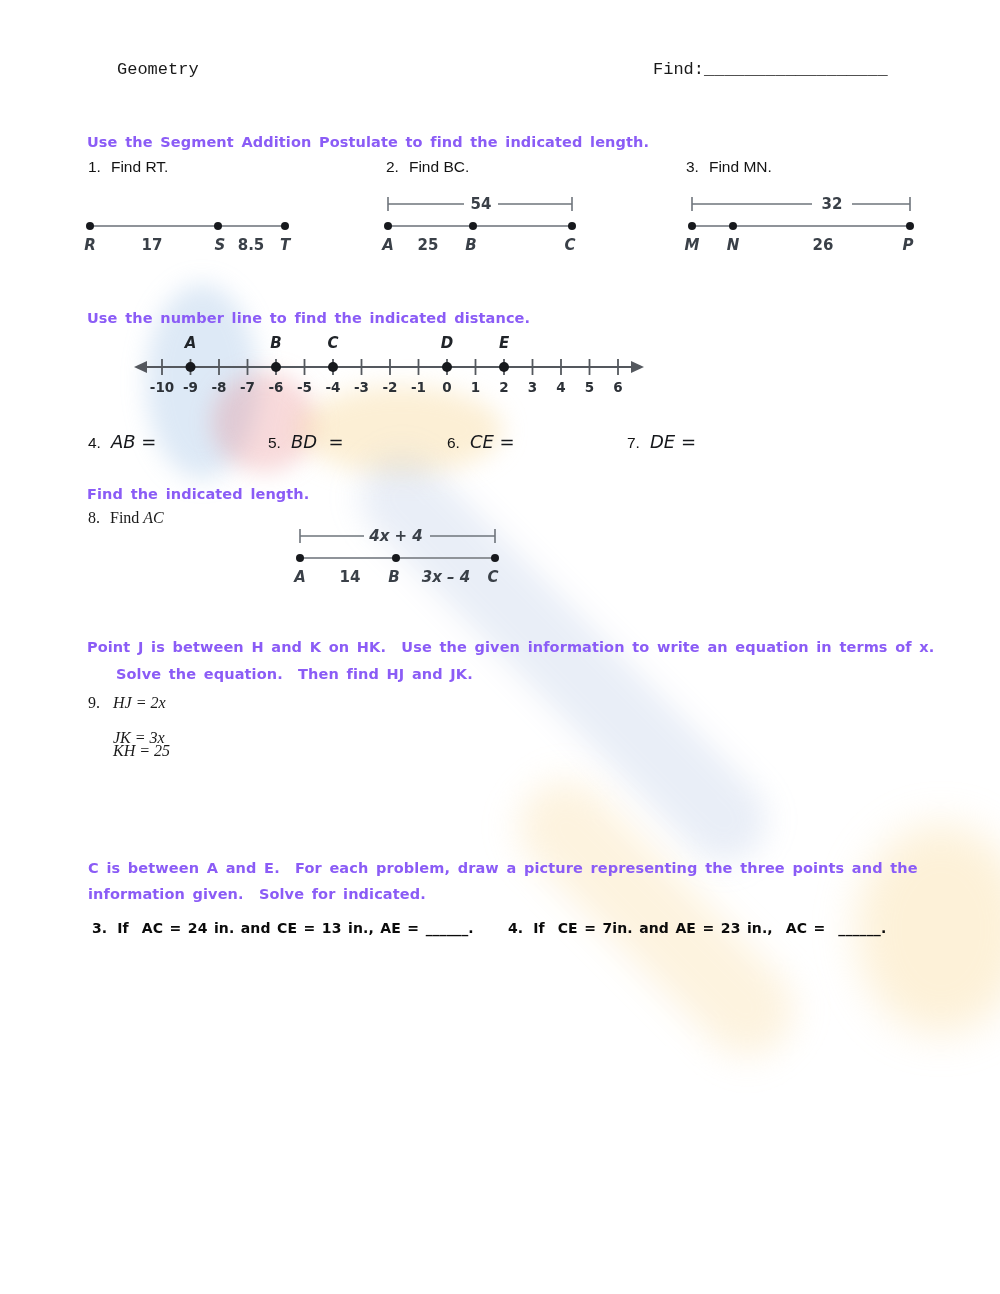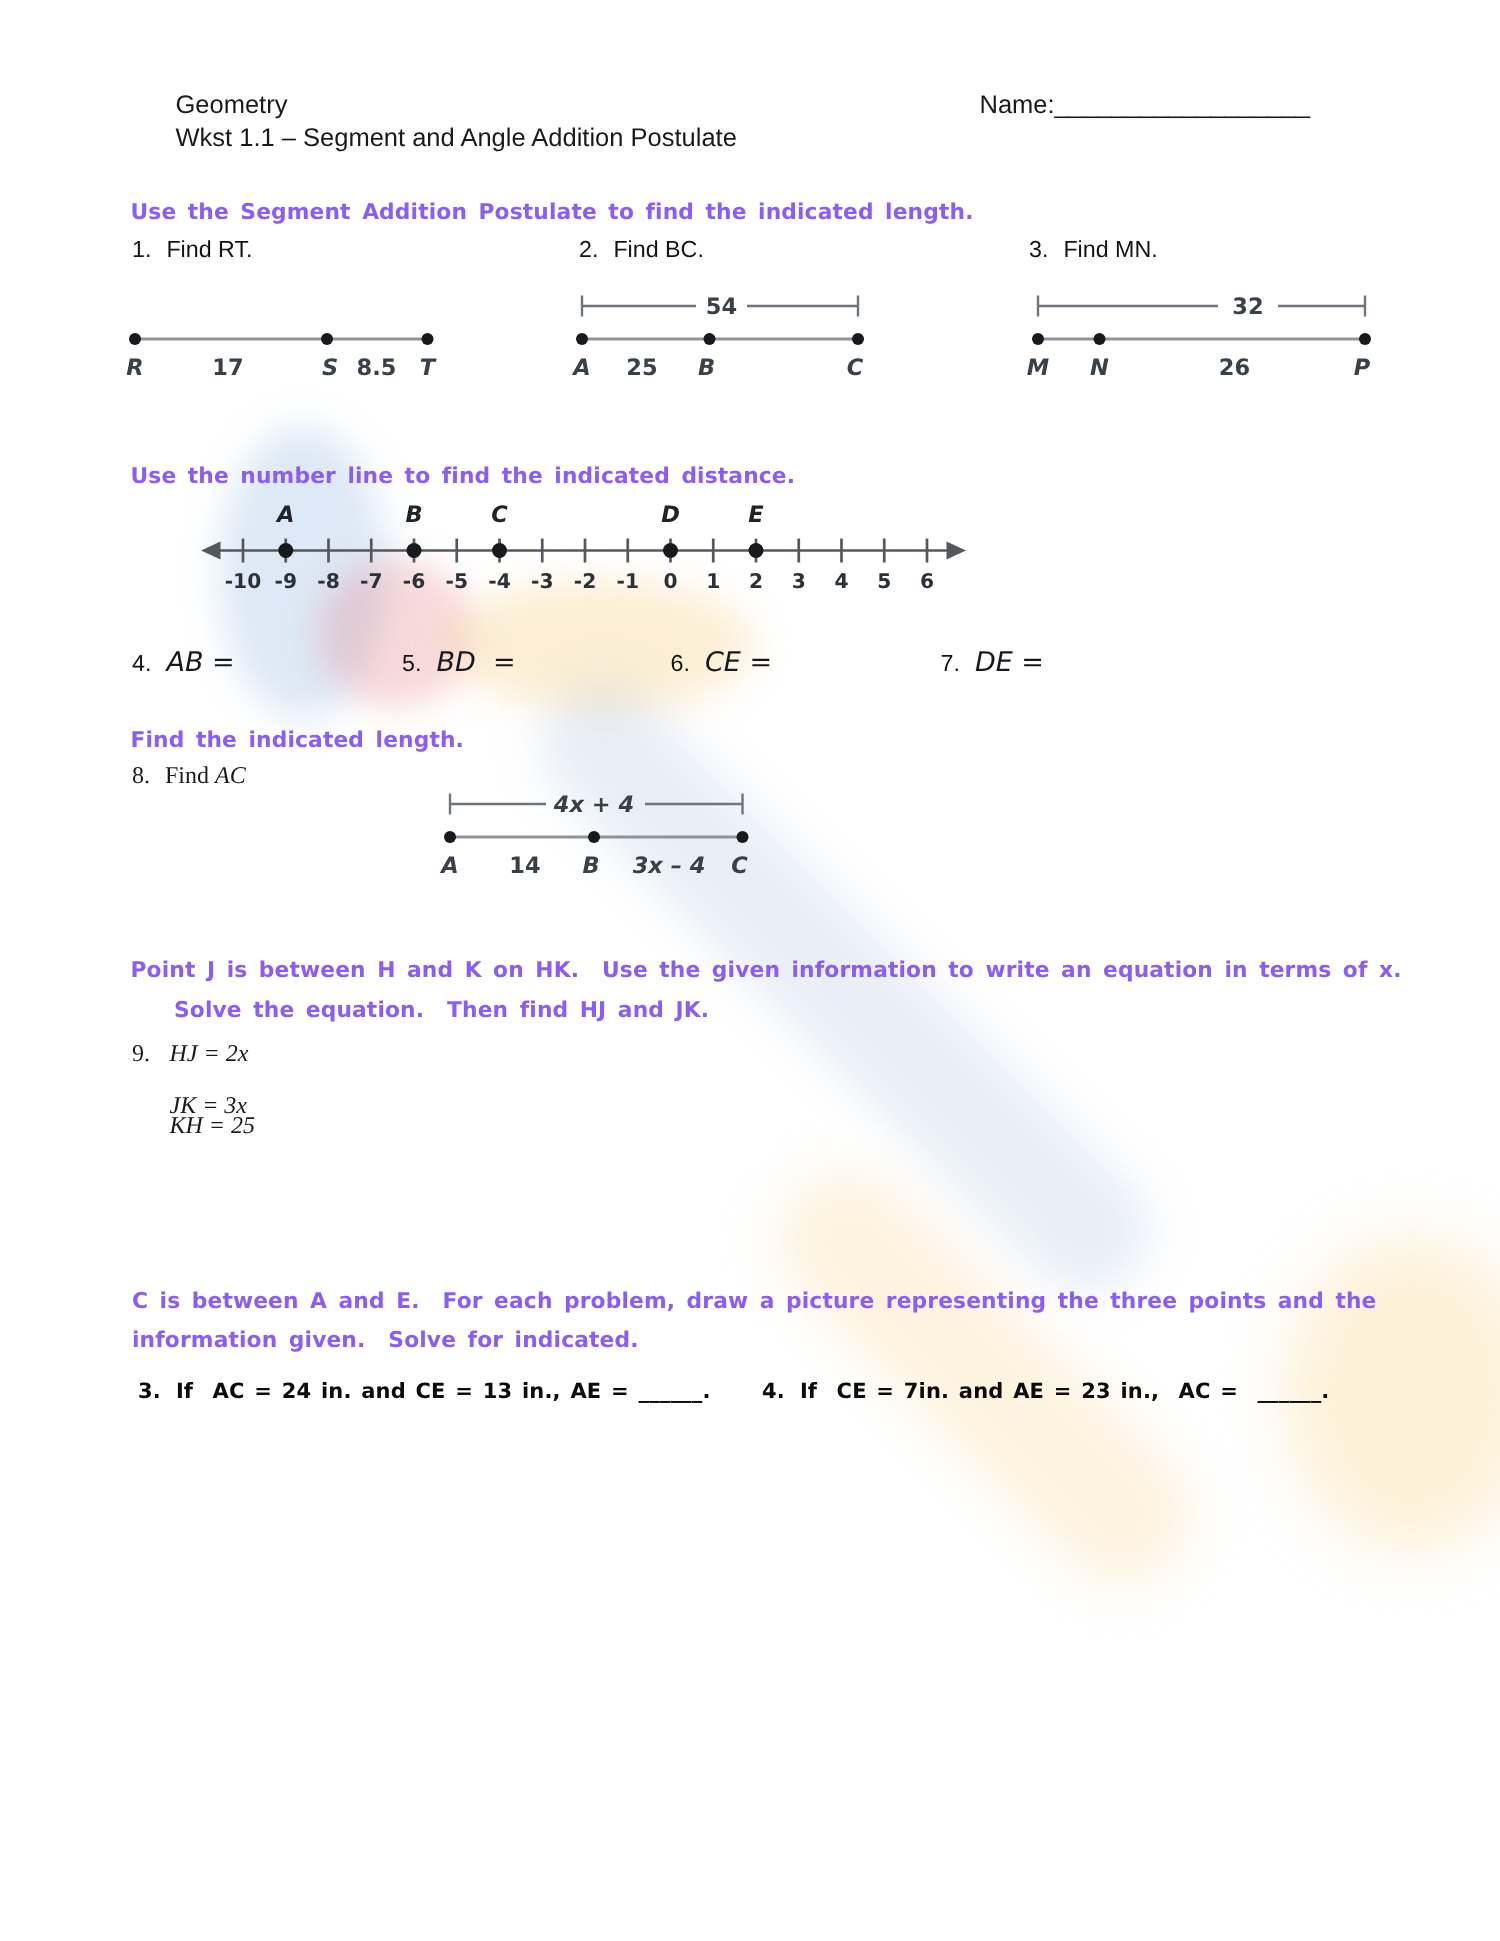--- a/index.html
+++ b/index.html
@@ -13,7 +13,7 @@
   .pre { white-space:pre; }
 
   
-  .serif  { font-family:Liberation Sans, sans-serif; font-size:17px; color:#1a1a1a; }
+  .serif  { font-family:Liberation Mono, monospace; font-size:17px; color:#1a1a1a; }
   .serif-sm { font-family:"Liberation Serif", serif; font-size:16px; color:#1a1a1a; }
   .ser-it { font-style:italic; }
   .comic-bold {

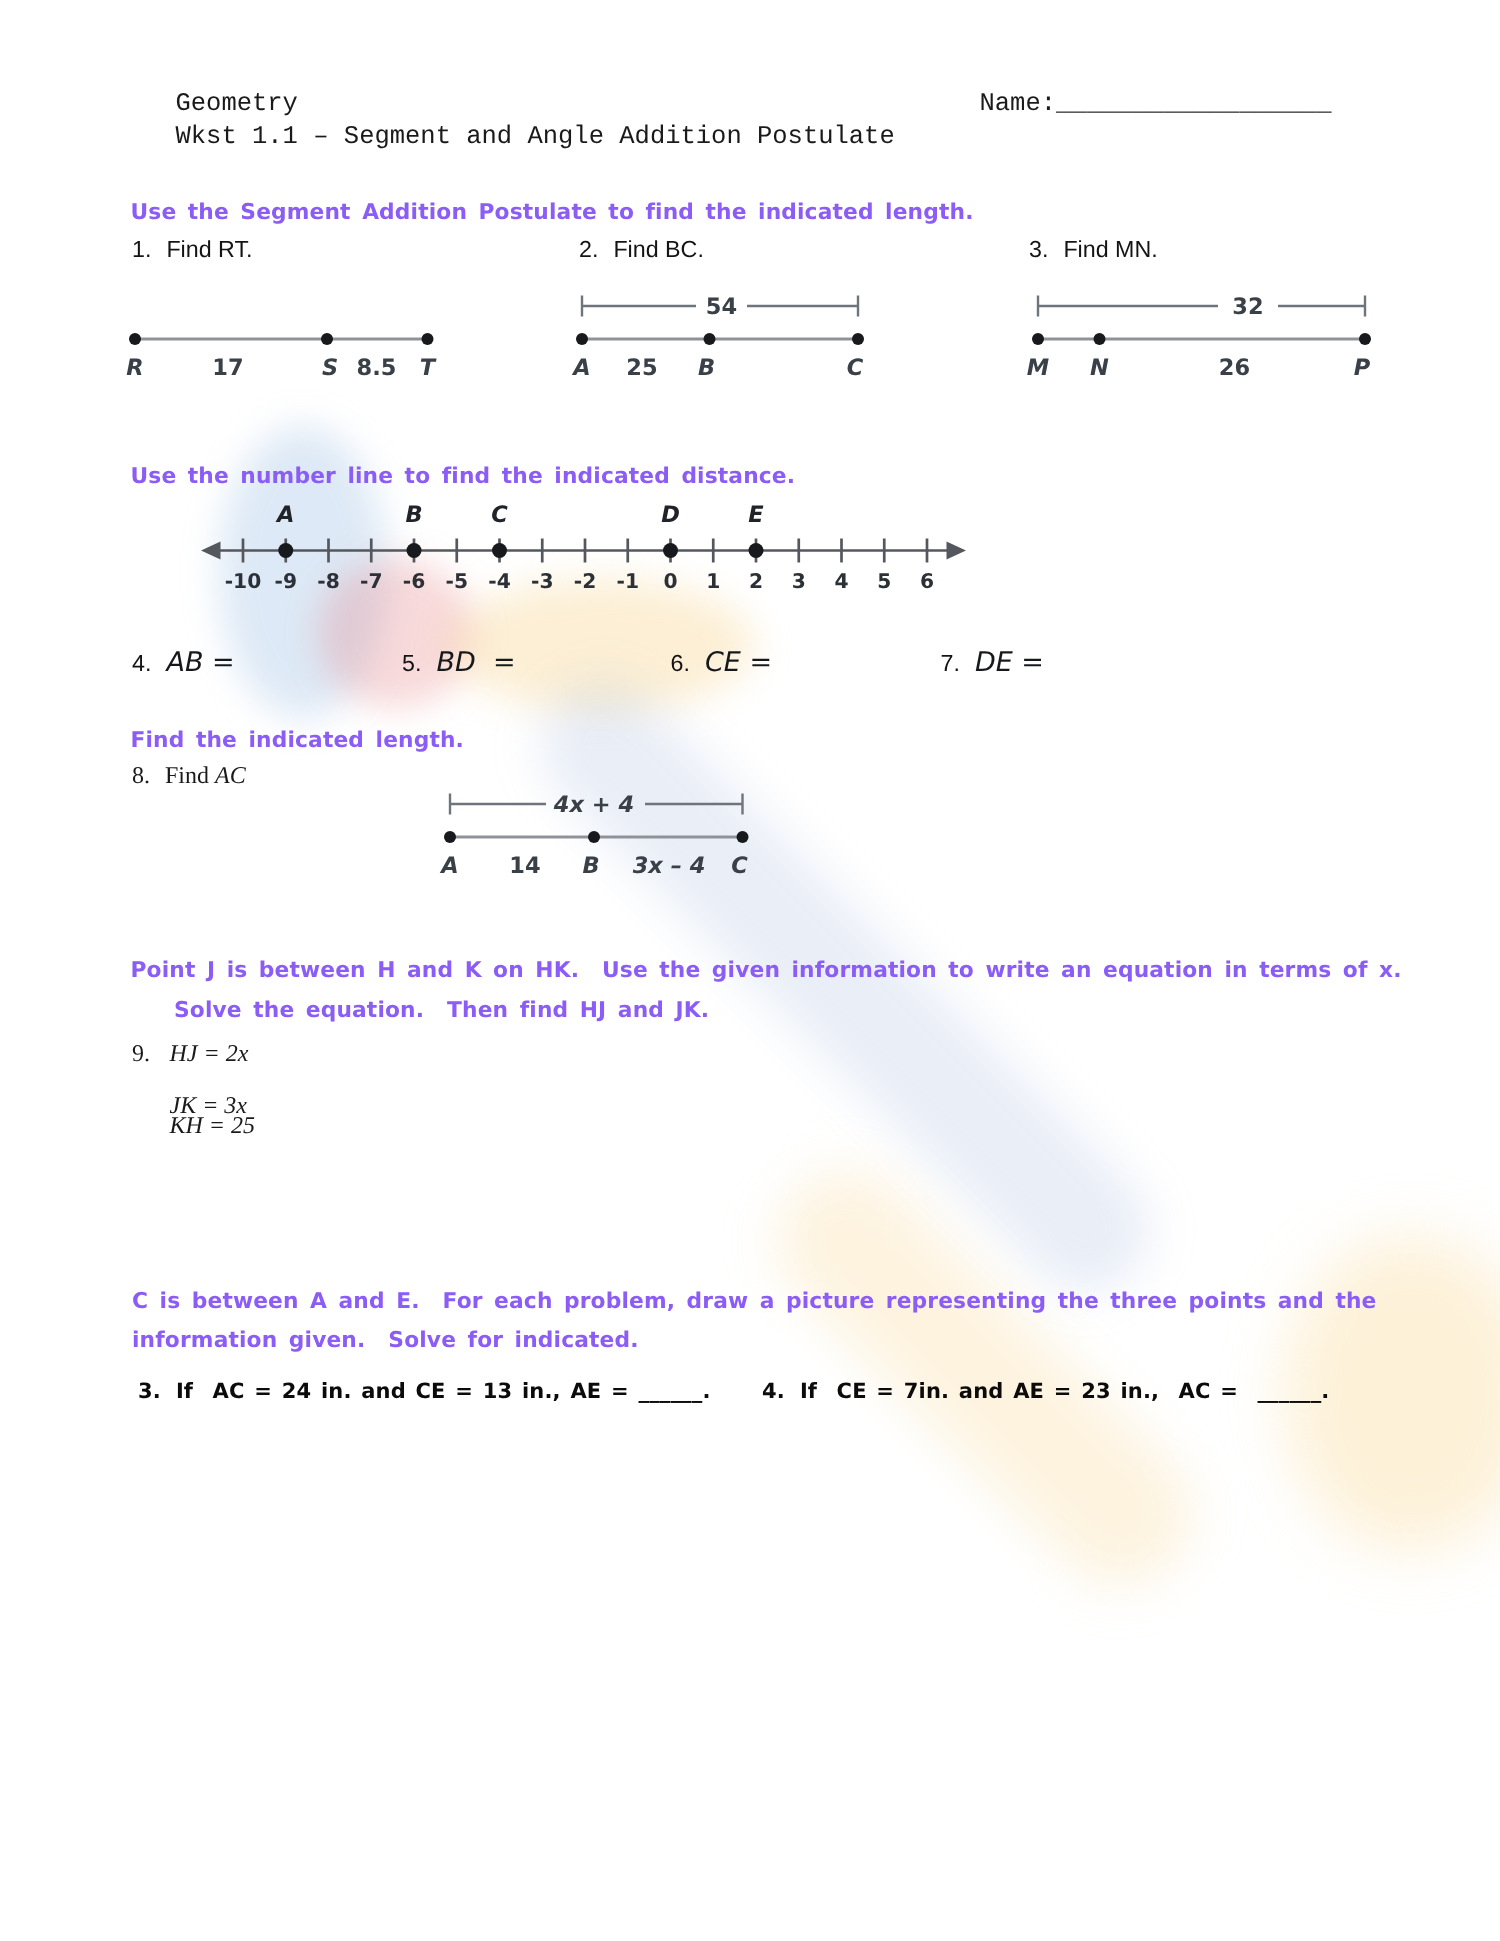--- a/index.html
+++ b/index.html
@@ -65,7 +65,7 @@
   <div class="abs serif" style="left:117px; top:60px;">Geometry</div>
   <div class="abs serif" style="left:117px; top:82px;">Wkst 1.1 – Segment and Angle Addition Postulate</div>
   <div class="abs serif" style="left:653px; top:60px;">
-    <span>Name:</span><span>__________________</span>
+    <span>Find:</span><span>__________________</span>
   </div>
 
   <div class="abs comic-bold pre" style="left:87px; top:134px;">Use the Segment Addition Postulate to find the indicated length.</div>

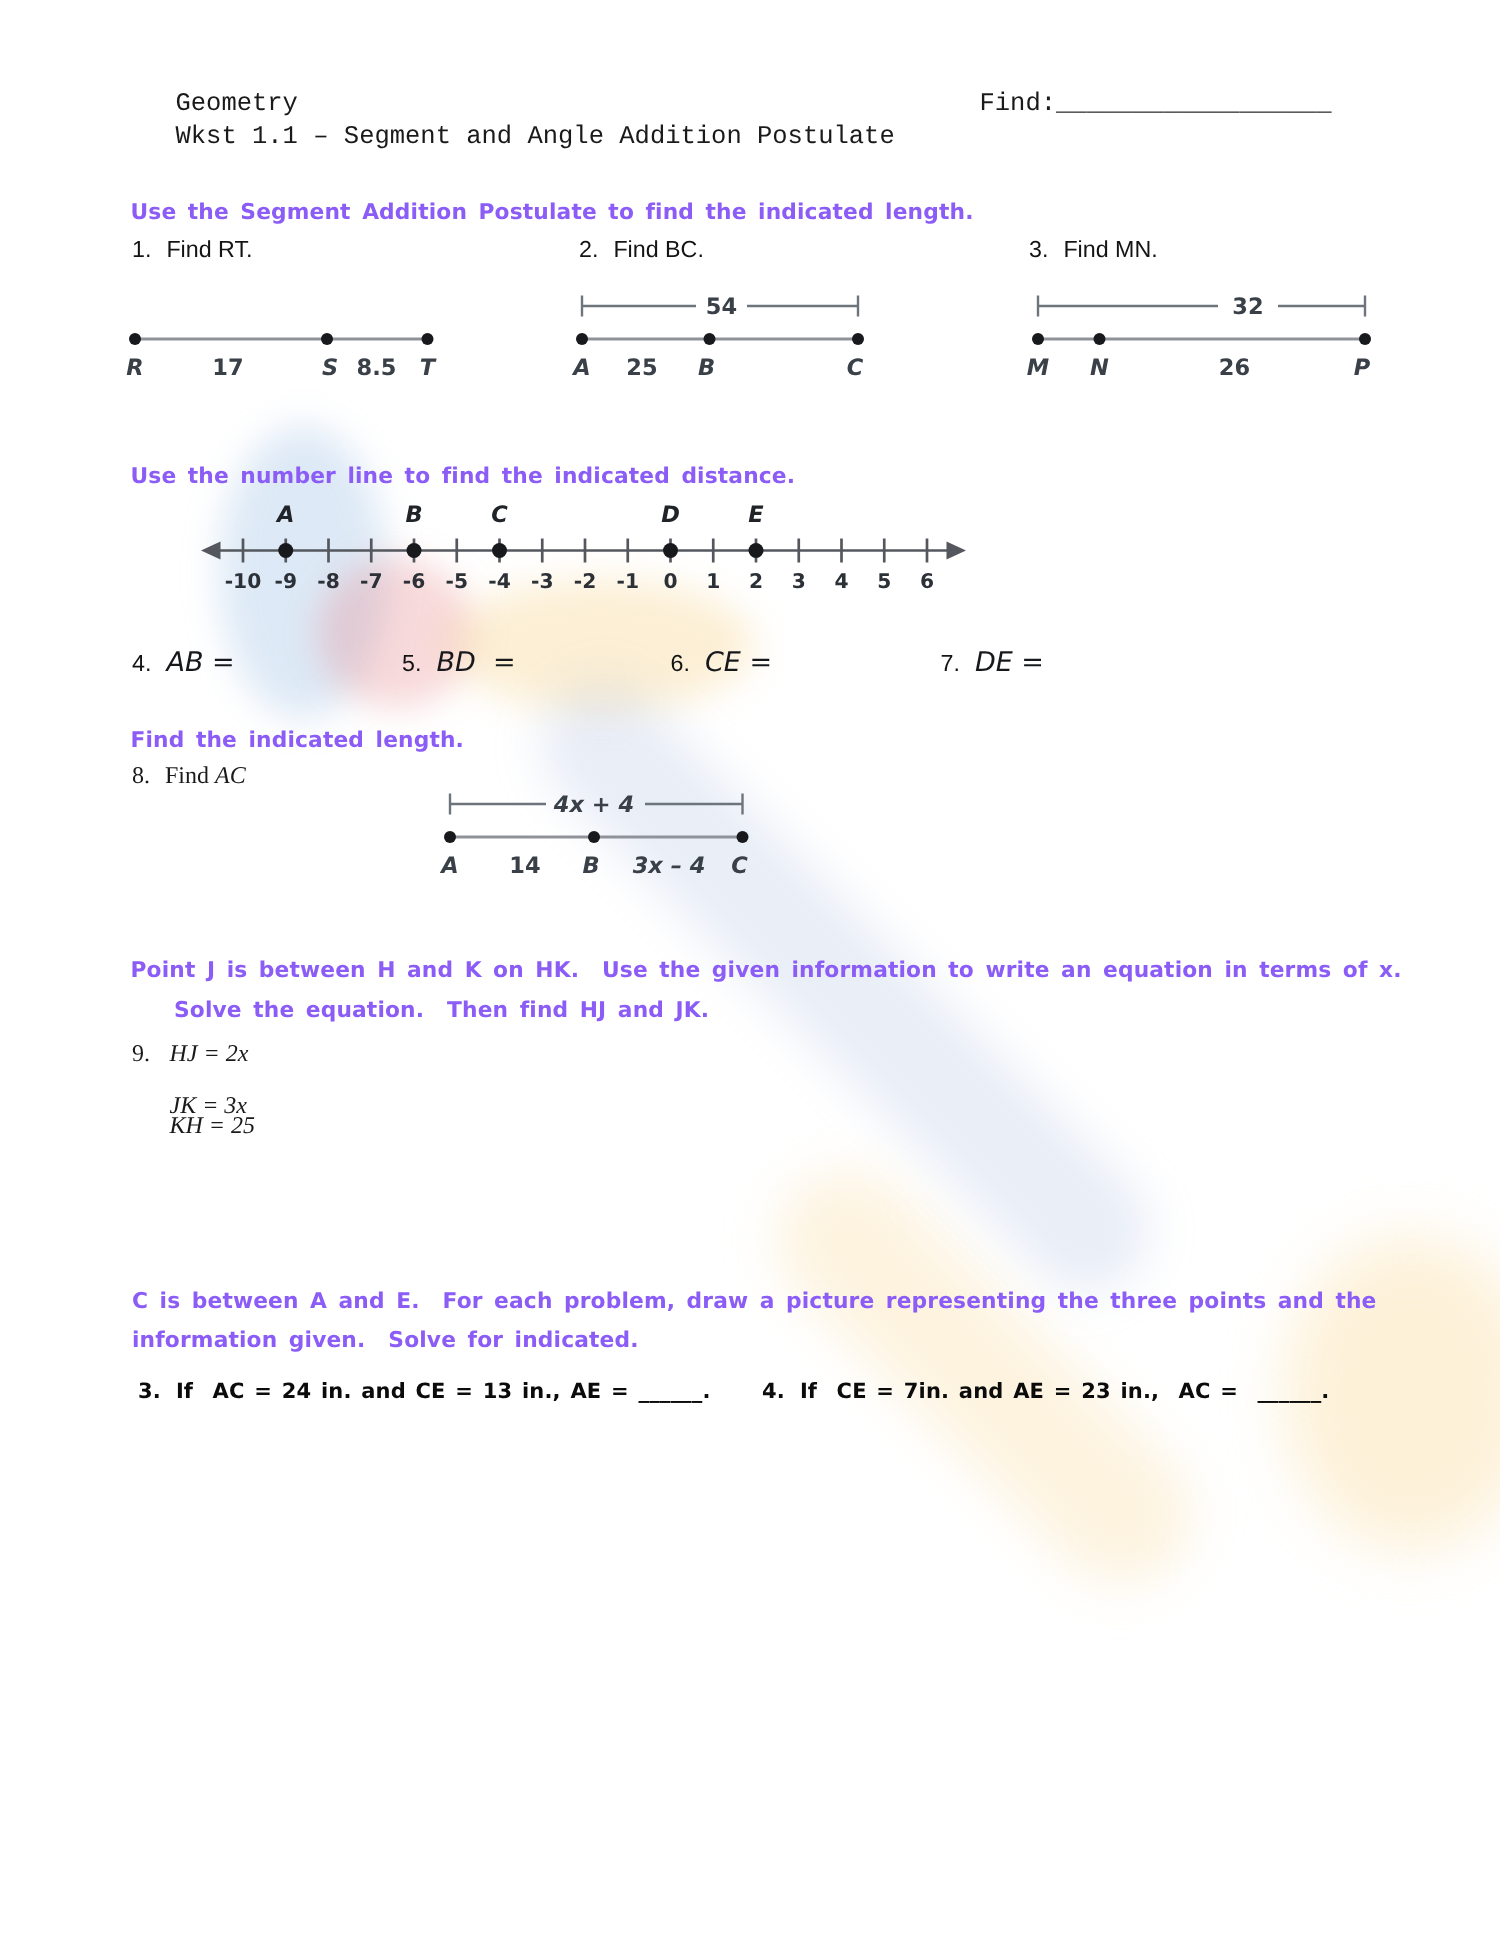--- a/index.html
+++ b/index.html
@@ -63,7 +63,6 @@
   <div class="wm wm-orange"></div>
 
   <div class="abs serif" style="left:117px; top:60px;">Geometry</div>
-  <div class="abs serif" style="left:117px; top:82px;">Wkst 1.1 – Segment and Angle Addition Postulate</div>
   <div class="abs serif" style="left:653px; top:60px;">
     <span>Find:</span><span>__________________</span>
   </div>

